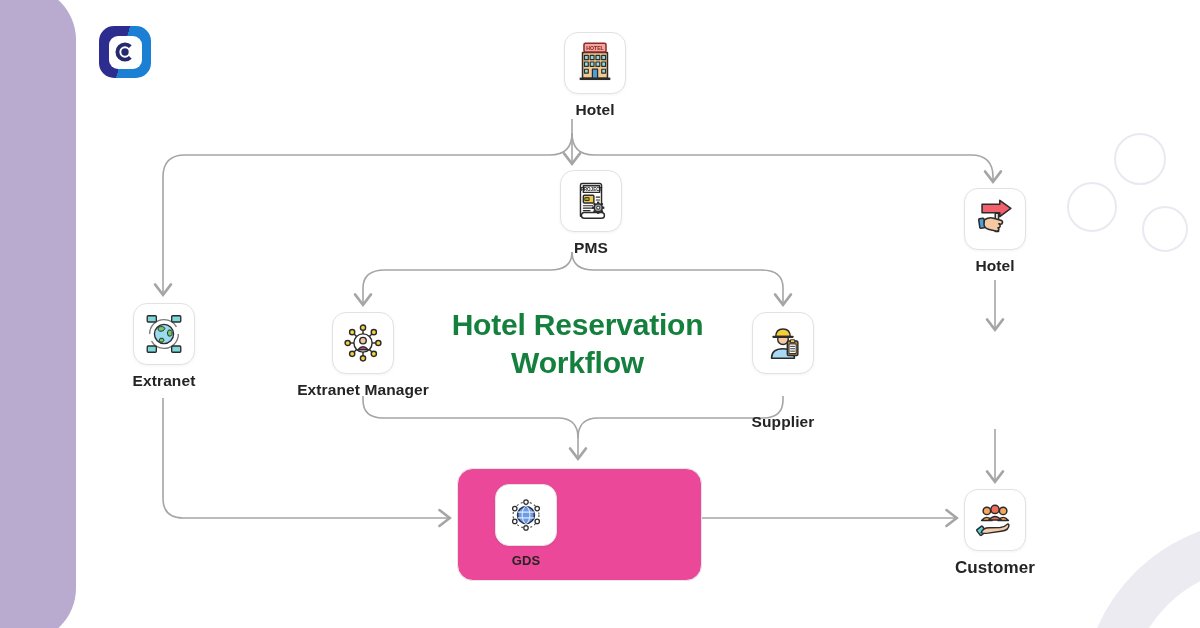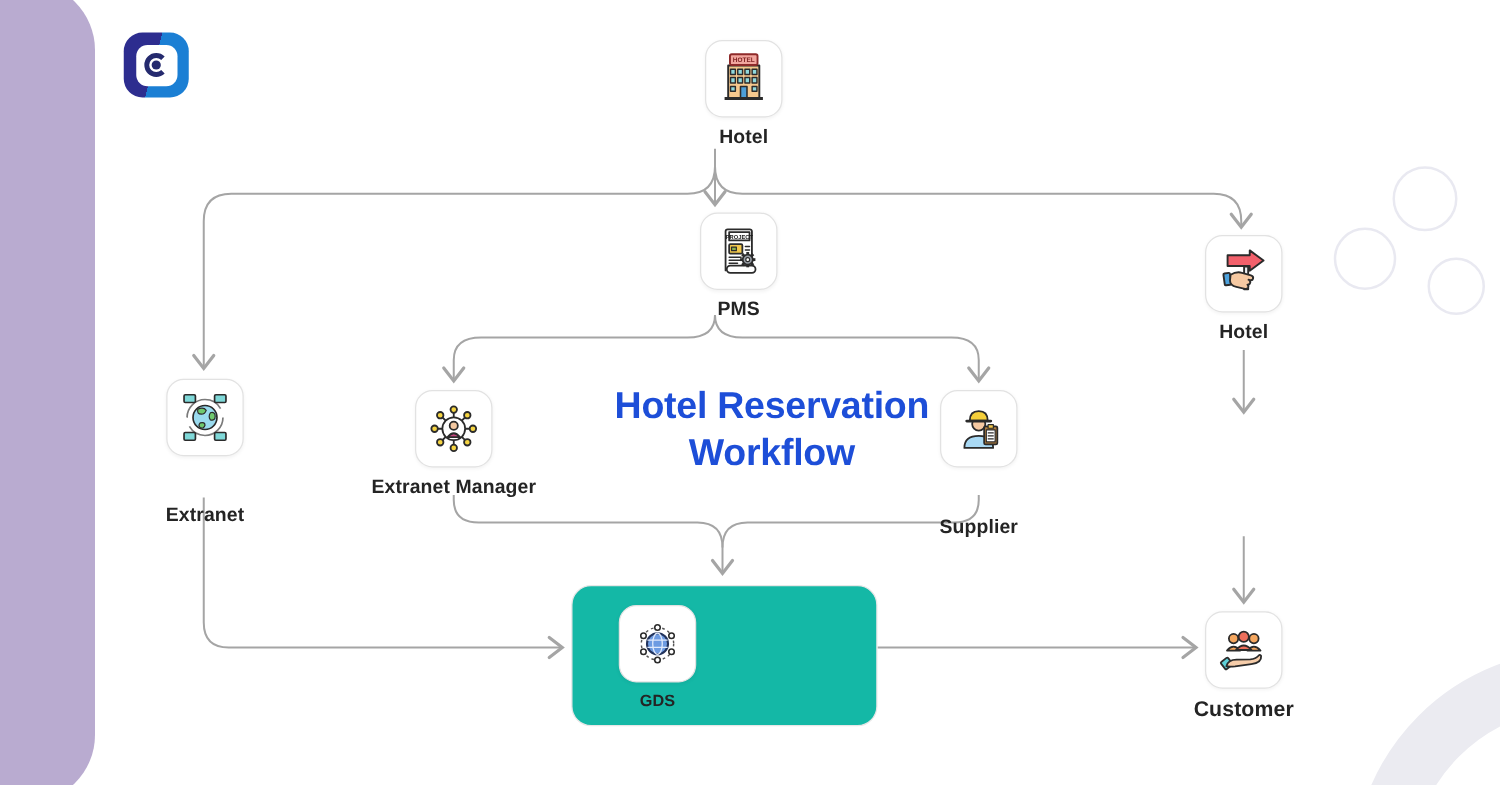--- a/index.html
+++ b/index.html
@@ -37,7 +37,7 @@
   .group-box .node{z-index:3;}
   
   .title{position:absolute;left:395px;top:306px;width:365px;z-index:2;text-align:center;
-         font-size:30px;line-height:38px;font-weight:800;color:#1d4ed8;letter-spacing:-0.2px;margin-left:40px;}
+         font-size:30px;line-height:38px;font-weight:800;color:#15803d;letter-spacing:-0.2px;}
 </style>
 </head>
 <body>

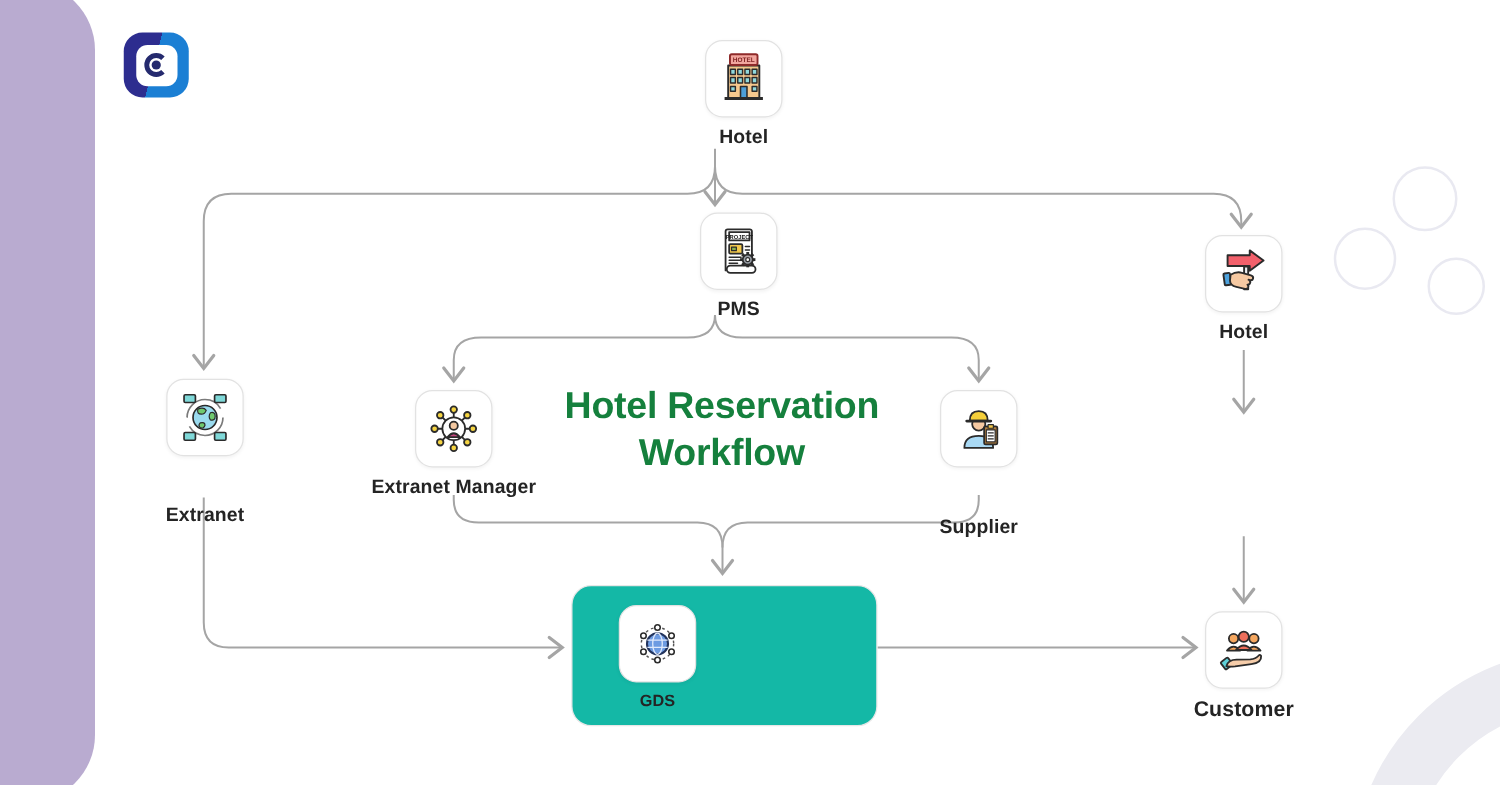--- a/index.html
+++ b/index.html
@@ -142,7 +142,7 @@
     <div class="label">PMS</div>
   </div>
 
-  <div class="node" style="left:133px;top:303px;gap:32px;">
+  <div class="node" style="left:133px;top:303px;">
     <div class="card">
       <svg viewBox="0 0 48 48" width="46" height="46">
         <circle cx="24" cy="24" r="15" fill="none" stroke="#7a7a7a" stroke-width="1.4" pathLength="60" stroke-dasharray="25 5"></circle>

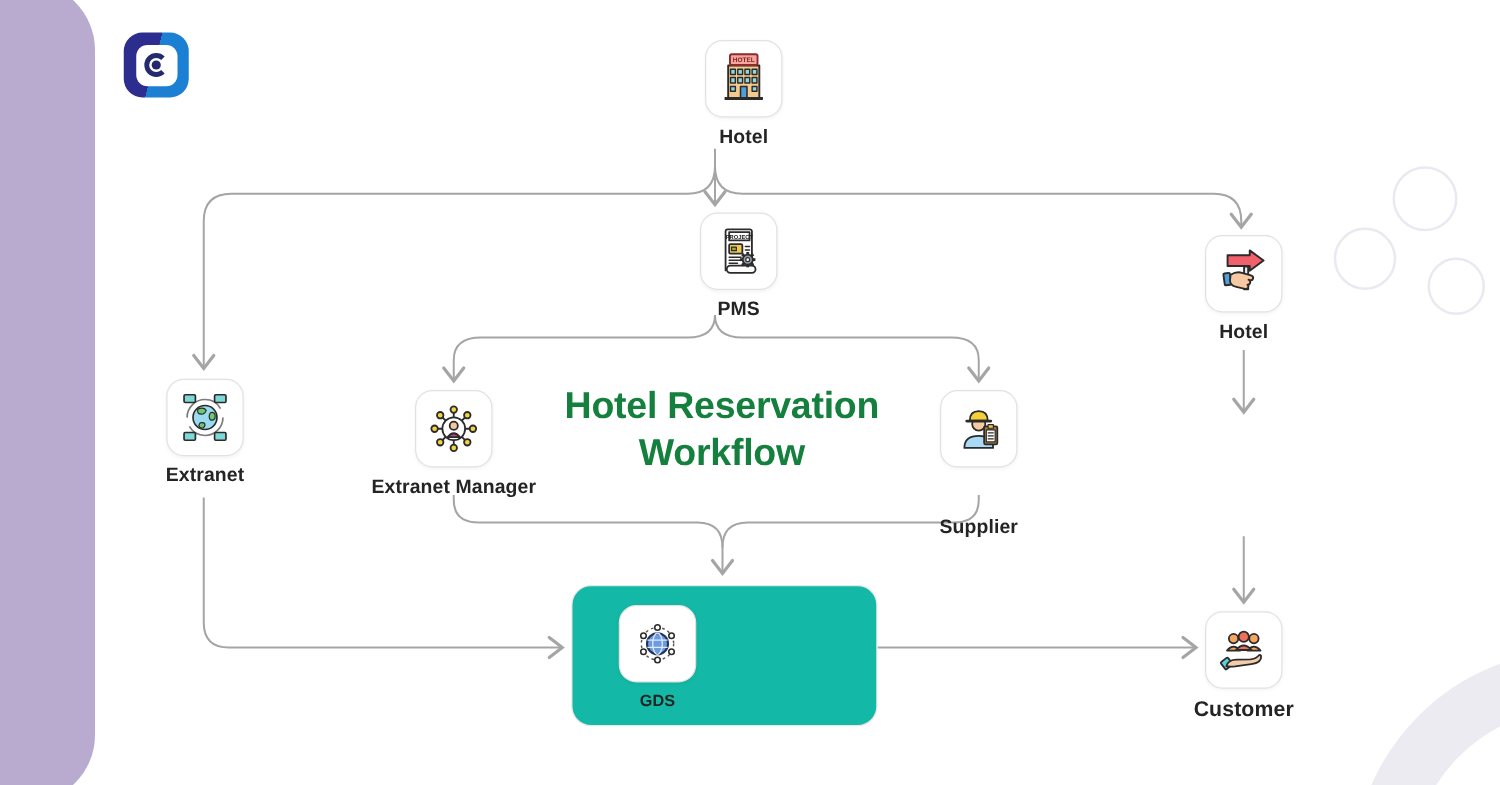--- a/index.html
+++ b/index.html
@@ -33,7 +33,7 @@
   .label-xs{font-size:17px;}
   
   .group-box{position:absolute;left:457px;top:468px;width:245px;height:113px;z-index:2;
-             background:#14b8a6;border:1.5px solid #e7e7e7;border-radius:16px;box-sizing:border-box;}
+             background:#ec4899;border:1.5px solid #e7e7e7;border-radius:16px;box-sizing:border-box;}
   .group-box .node{z-index:3;}
   
   .title{position:absolute;left:395px;top:306px;width:365px;z-index:2;text-align:center;

